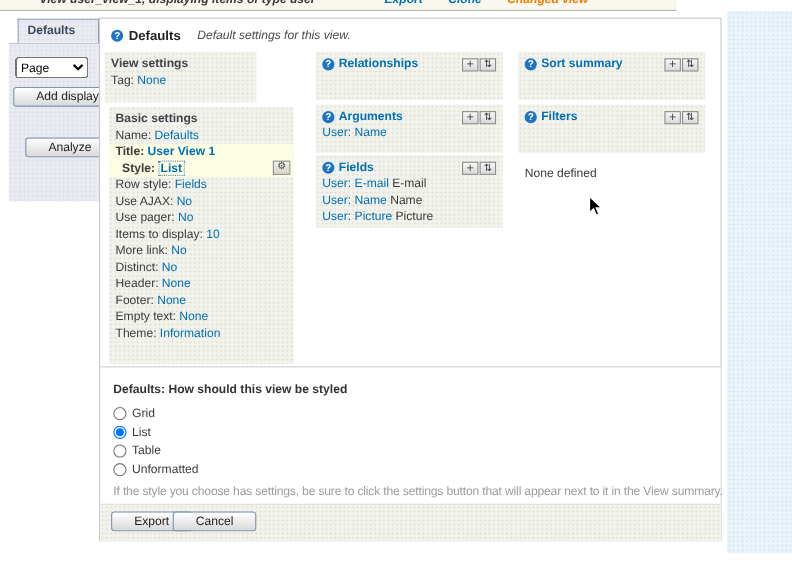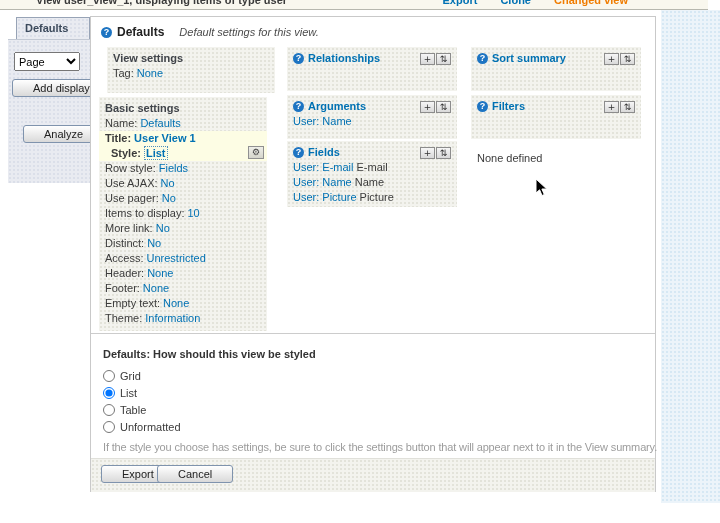--- a/index.html
+++ b/index.html
@@ -11,8 +11,8 @@
   a{text-decoration:none;color:#0071b3;cursor:pointer;}
 
   
-  .topbar{position:absolute;left:0;top:0;width:708px;height:9px;background:#f9f7ee;
-          border-bottom:1px solid #b7b7ae;overflow:hidden;z-index:5;}
+  .topbar{position:absolute;left:0;top:0;width:615px;height:9px;background:#f9f7ee;
+          border-bottom:1px solid #b7b7ae;overflow:hidden;z-index:5;font-style:italic;}
   .topbar-title{position:absolute;left:36px;top:-6px;font-weight:bold;color:#3a3a3a;white-space:nowrap;}
   .toplinks{position:absolute;right:80px;top:-6px;font-weight:bold;white-space:nowrap;}
   .toplinks a{margin-left:20px;}

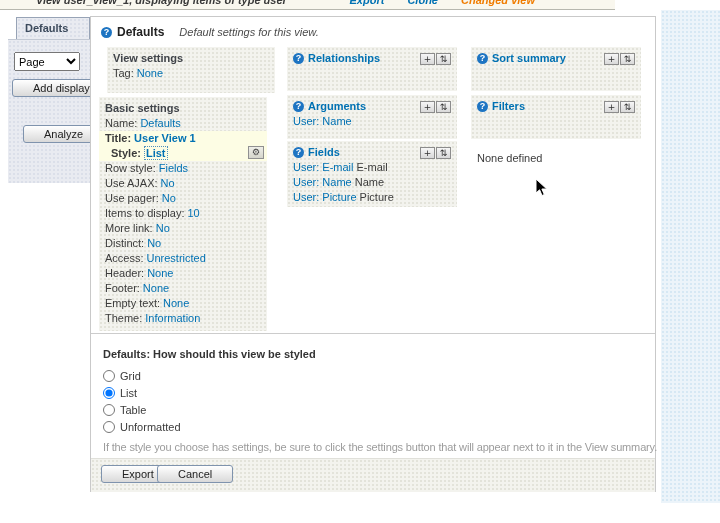--- a/index.html
+++ b/index.html
@@ -57,7 +57,7 @@
 
   
   .sec{position:absolute;box-sizing:border-box;padding:4px 6px;line-height:15px;}
-  .sec-view    {left:16px;  top:30px; width:168px;height:46px;}
+  .sec-view    {left:4px;  top:30px; width:138px;height:46px;}
   .sec-basic   {left:8px;  top:80px; width:168px;height:234px;}
   .sec-rel     {left:196px;top:30px; width:170px;height:44px;}
   .sec-arg     {left:196px;top:78px; width:170px;height:44px;}

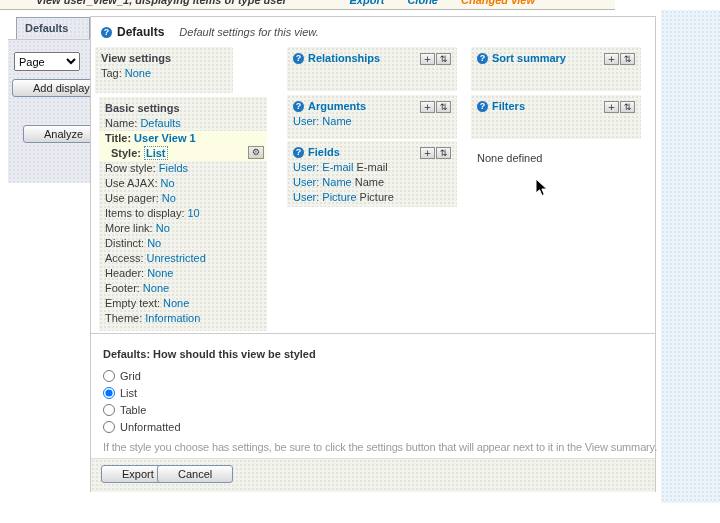--- a/index.html
+++ b/index.html
@@ -153,7 +153,6 @@
     <div class="row"><span class="lbl">Items to display:</span><a class="val">10</a></div>
     <div class="row"><span class="lbl">More link:</span><a class="val">No</a></div>
     <div class="row"><span class="lbl">Distinct:</span><a class="val">No</a></div>
-    <div class="row"><span class="lbl">Access:</span><a class="val">Unrestricted</a></div>
     <div class="row"><span class="lbl">Header:</span><a class="val">None</a></div>
     <div class="row"><span class="lbl">Footer:</span><a class="val">None</a></div>
     <div class="row"><span class="lbl">Empty text:</span><a class="val">None</a></div>

